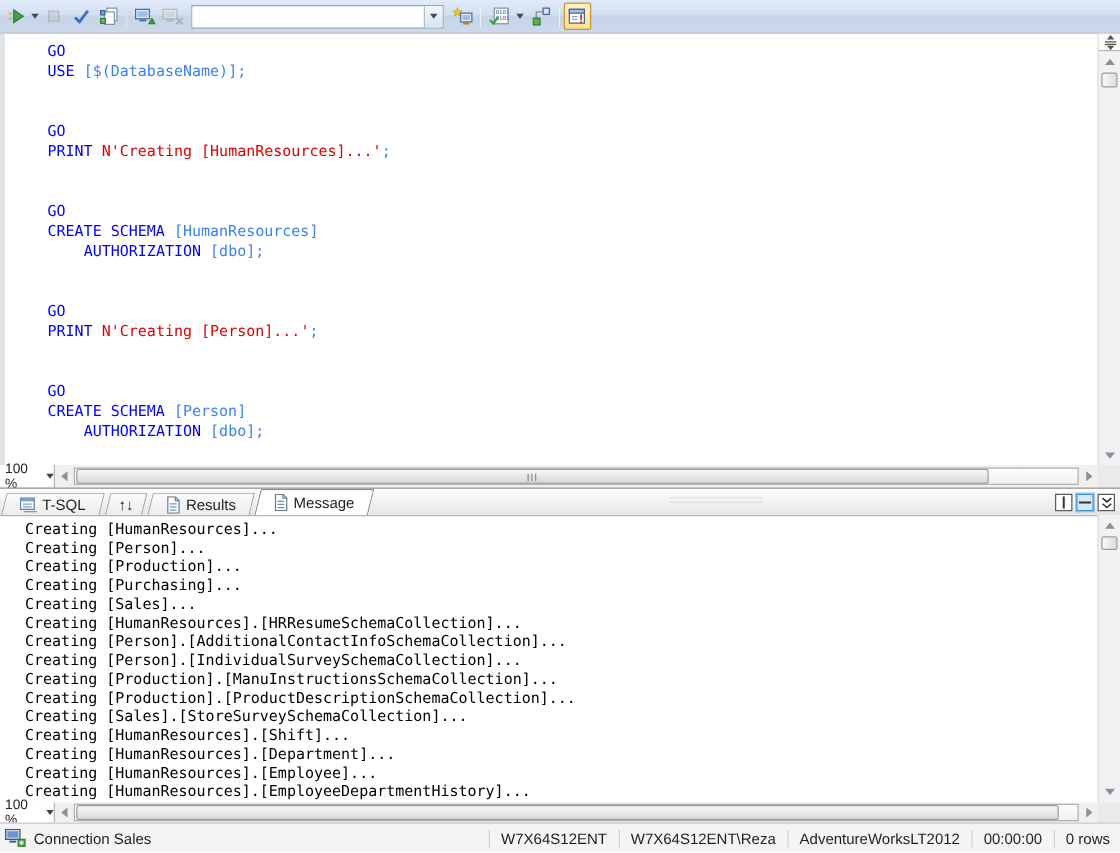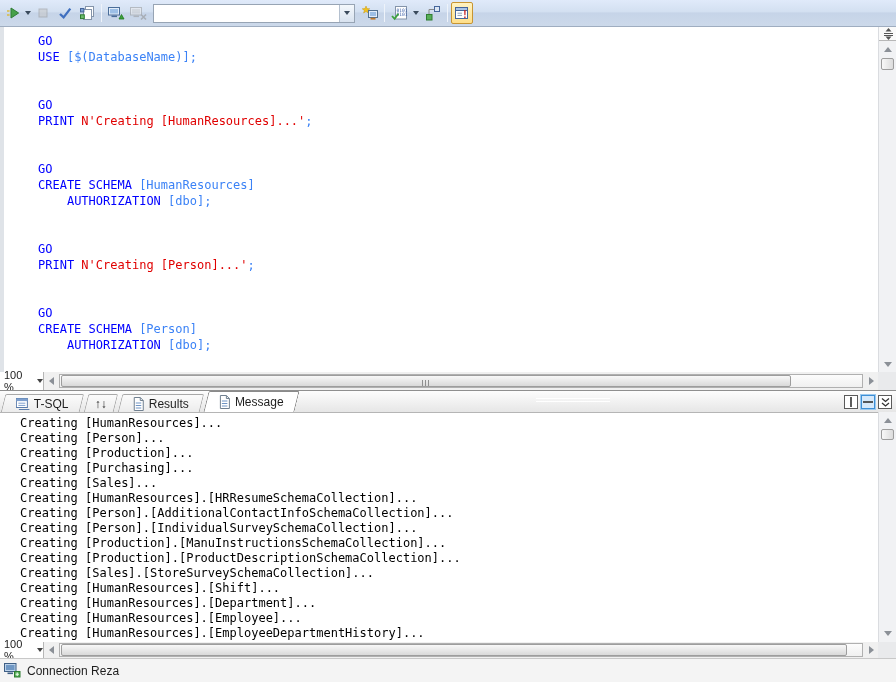--- a/index.html
+++ b/index.html
@@ -355,7 +355,7 @@
           <path d="M13.2 9.6 v3.3 M11.6 11.2 h3.3" stroke="#eafbea" stroke-width="1.1"></path>
         </svg>
       </span>
-      <span>Connection Reza</span>
+      <span>Connection Sales</span>
     </div>
   </div>
 

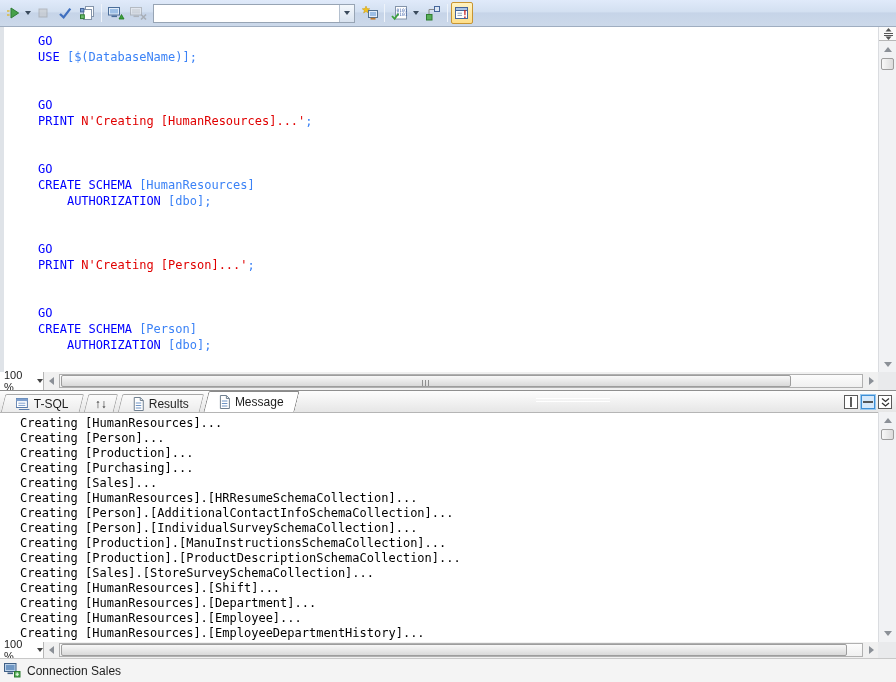--- a/index.html
+++ b/index.html
@@ -357,6 +357,18 @@
       </span>
       <span>Connection Sales</span>
     </div>
+    <div class="sb-right" id="status-right">
+        <span class="sb-sep"></span>
+        <span>W7X64S12ENT</span>
+        <span class="sb-sep"></span>
+        <span>W7X64S12ENT\Reza</span>
+        <span class="sb-sep"></span>
+        <span>AdventureWorksLT2012</span>
+        <span class="sb-sep"></span>
+        <span>00:00:00</span>
+        <span class="sb-sep"></span>
+        <span>0 rows</span>
+      </div>
   </div>
 
 </div>

